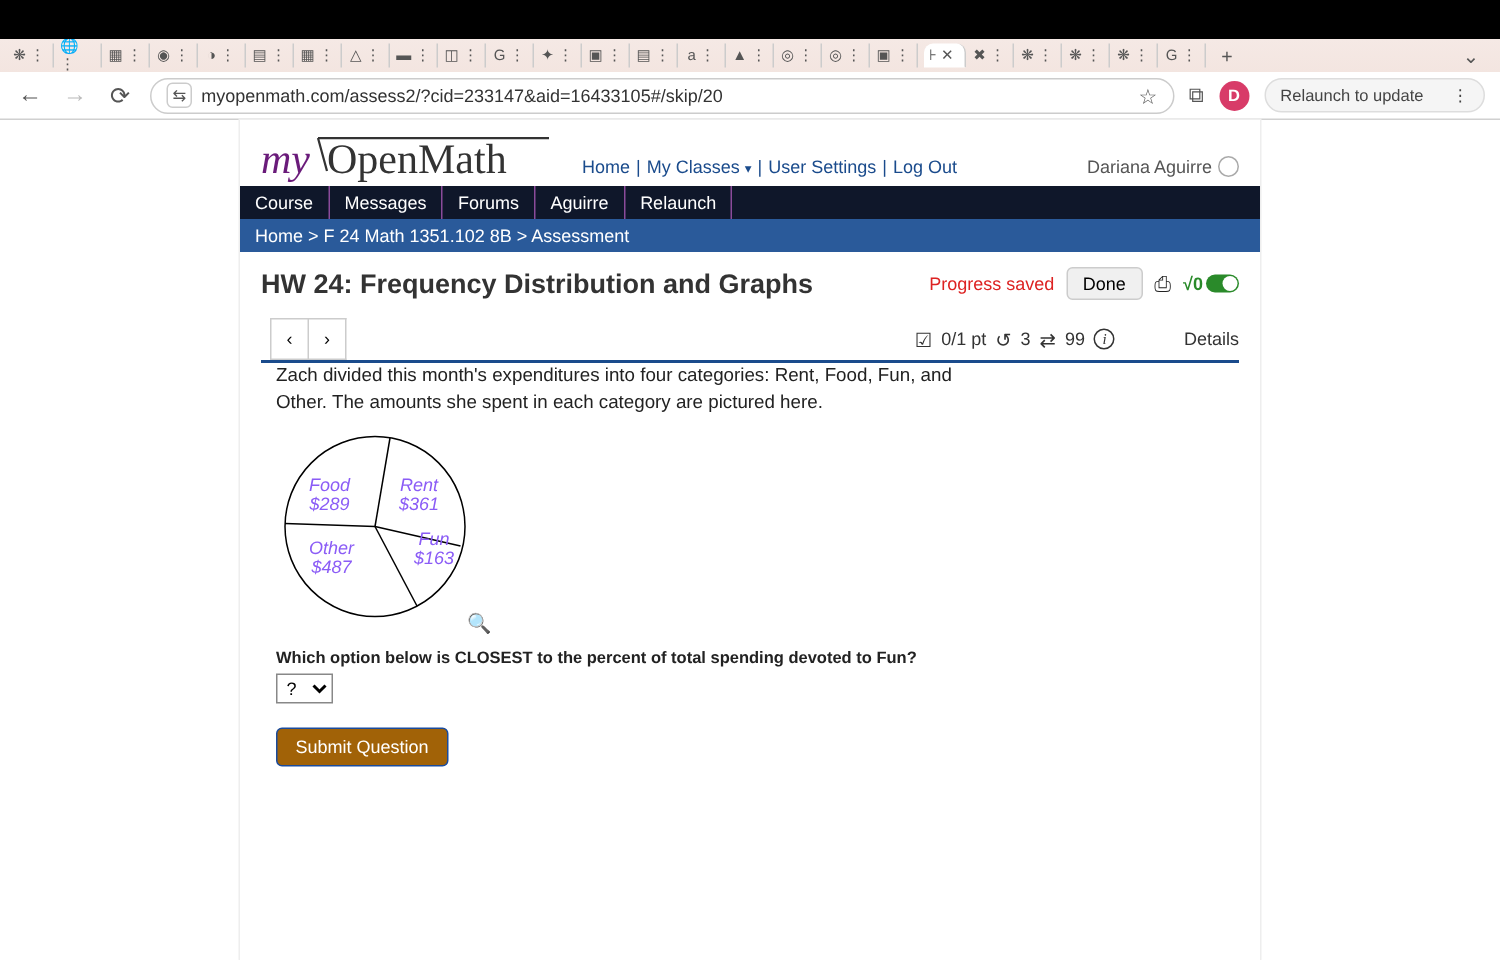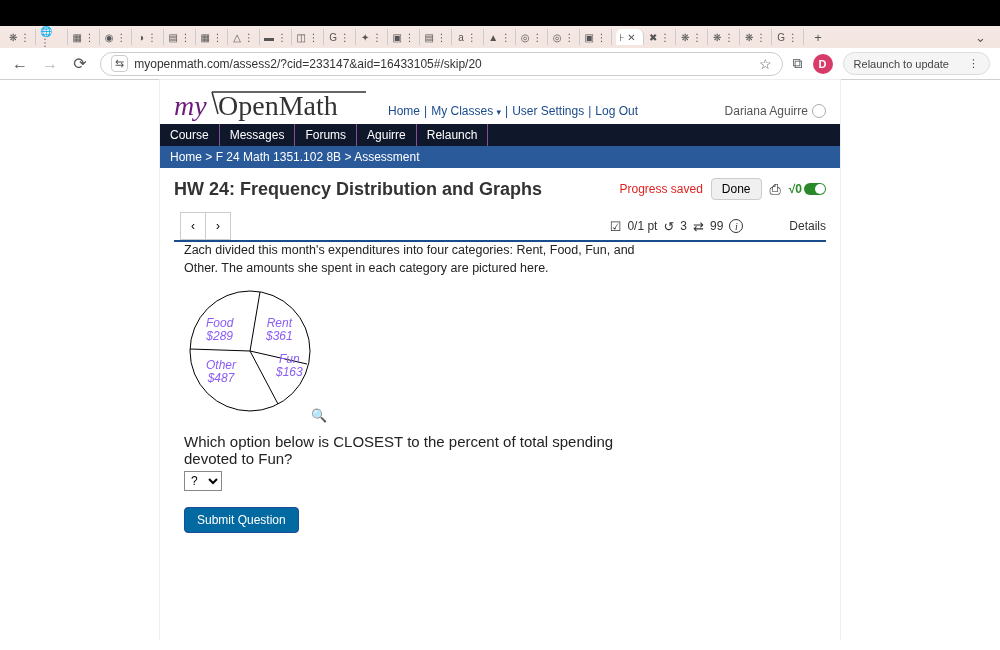--- a/index.html
+++ b/index.html
@@ -76,7 +76,7 @@
   .pie-label { position: absolute; font-family: Liberation Sans, sans-serif; font-style: italic; font-size: 12px; text-align: center; line-height: 1.1; color: #8b5cf6; }
   .zoom-icon { position: absolute; bottom: -4px; right: -10px; color: #bbb; font-size: 13px; }
   
-  .q-prompt { margin-top: 14px; font-size: 15px; }
+  .q-prompt { margin-top: 14px; font-size: 11px; font-weight: bold; }
   .answer-select { margin-top: 4px; border: 1px solid #888; background: #fff; font-size: 12px; padding: 1px 2px; width: 38px; }
   
   .submit-btn { margin-top: 16px; background: #0369a1; color: #fff; border: 1px solid #1a4b9c; border-radius: 4px; padding: 5px 12px; font-size: 12px; }

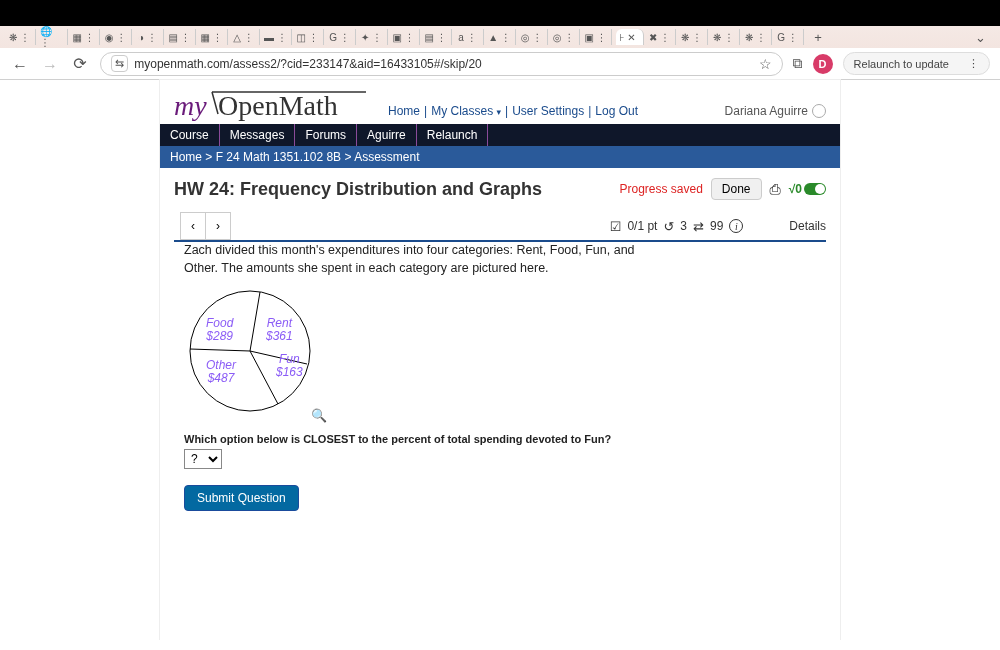--- a/index.html
+++ b/index.html
@@ -79,7 +79,7 @@
   .q-prompt { margin-top: 14px; font-size: 11px; font-weight: bold; }
   .answer-select { margin-top: 4px; border: 1px solid #888; background: #fff; font-size: 12px; padding: 1px 2px; width: 38px; }
   
-  .submit-btn { margin-top: 16px; background: #0369a1; color: #fff; border: 1px solid #1a4b9c; border-radius: 4px; padding: 5px 12px; font-size: 12px; }
+  .submit-btn { margin-top: 16px; background: #a16207; color: #fff; border: 1px solid #1a4b9c; border-radius: 4px; padding: 5px 12px; font-size: 12px; }
 </style>
 </head>
 <body>

